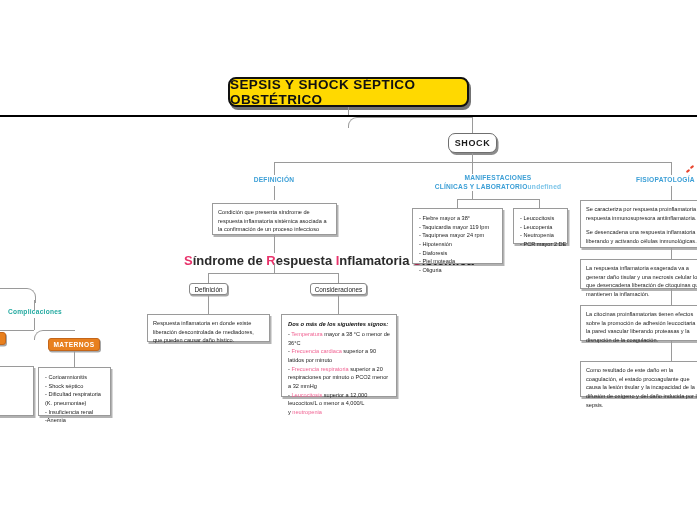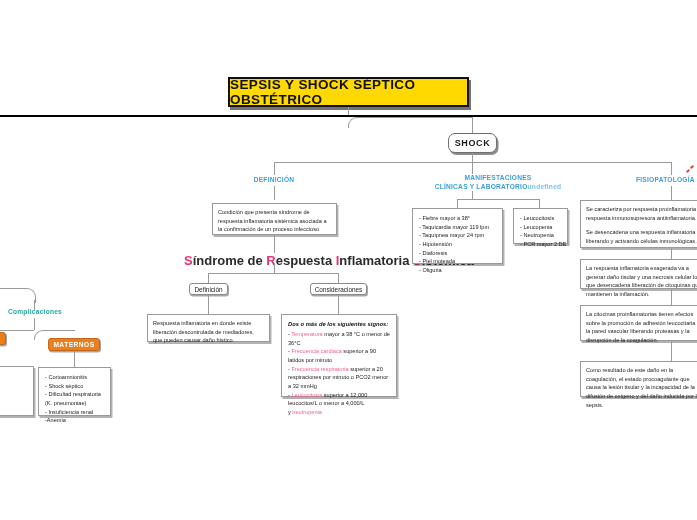--- a/index.html
+++ b/index.html
@@ -24,7 +24,7 @@
 
   
   .title-node{
-    background:#FFD900;border:2px solid #111;border-radius:0;
+    background:#FFD900;border:2px solid #111;border-radius:8px;
     box-shadow:2px 3px 0 rgba(0,0,0,.55);
     display:flex;align-items:center;justify-content:center;
     font-weight:bold;font-size:13.5px;letter-spacing:.4px;color:#111;

